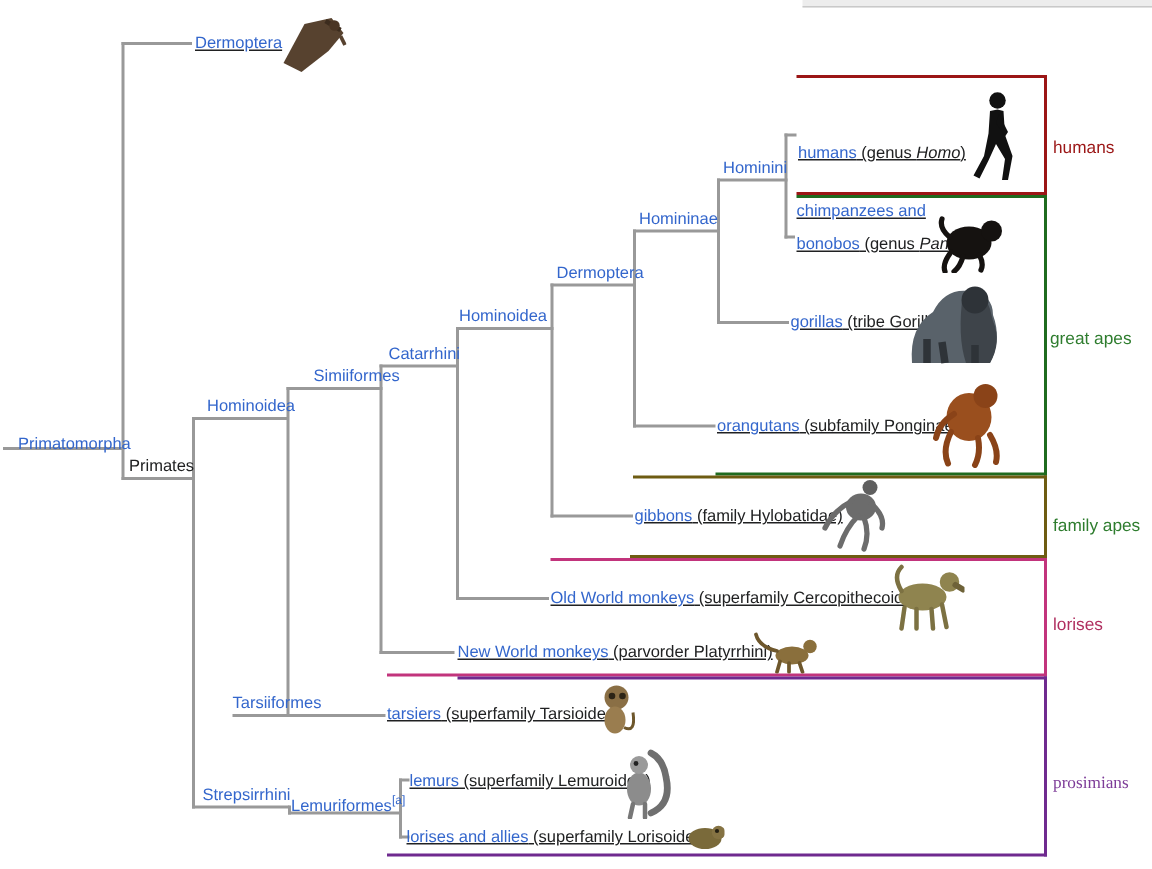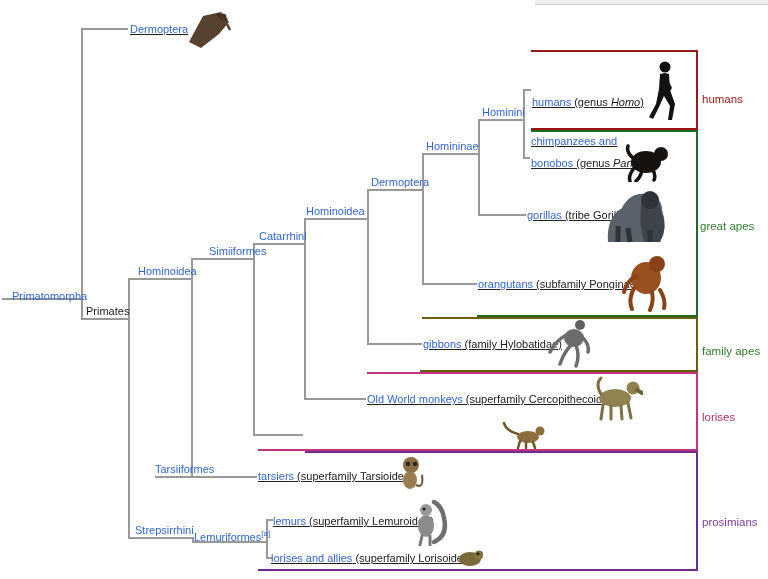--- a/index.html
+++ b/index.html
@@ -93,6 +93,7 @@
 
   <div class="leaf" style="left:367px;top:393px"><span class="lk">Old World monkeys</span><span class="sci"> (superfamily Cercopithecoidea)</span></div>
 
+  <div class="leaf" style="left:305px;top:429px"><span class="lk">New World monkeys</span><span class="sci"> (parvorder Platyrrhini)</span></div>
 
   <div class="leaf" style="left:258px;top:470px"><span class="lk">tarsiers</span><span class="sci"> (superfamily Tarsioidea)</span></div>
 

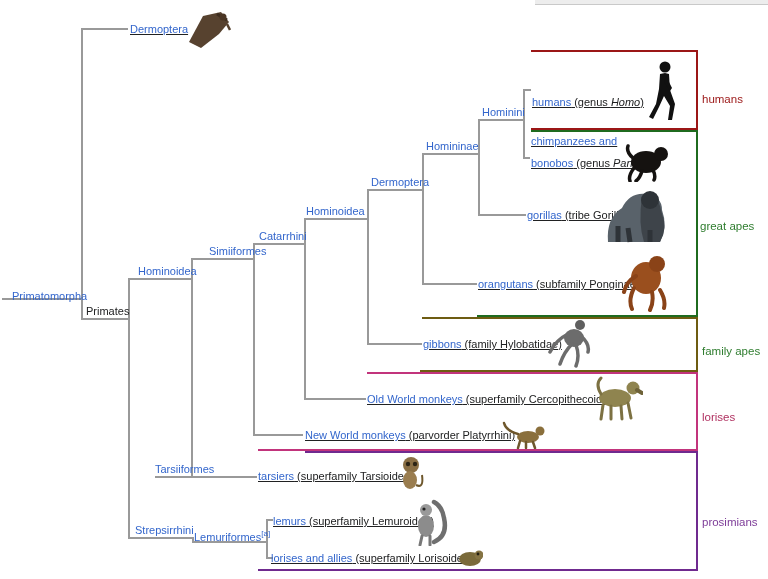--- a/index.html
+++ b/index.html
@@ -20,7 +20,7 @@
   .c-great{background:#1f6b1f;}  .t-great{color:#2f7d2f;}
   .c-lesser{background:#6e5c12;} .t-lesser{color:#2f7d2f;}
   .c-monkeys{background:#c2347c;} .t-monkeys{color:#b03060;}
-  .c-prosim{background:#6f2a8f;} .t-prosim{color:#7d3c98;}
+  .c-prosim{background:#6f2a8f;} .t-prosim{color:#7d3c98;font-family:Liberation Serif, serif;}
   .anim{position:absolute;}
   #topbar{position:absolute;left:535px;top:0;width:233px;height:4px;background:#ededed;border-bottom:1px solid #c9c9c9;}
 </style>

